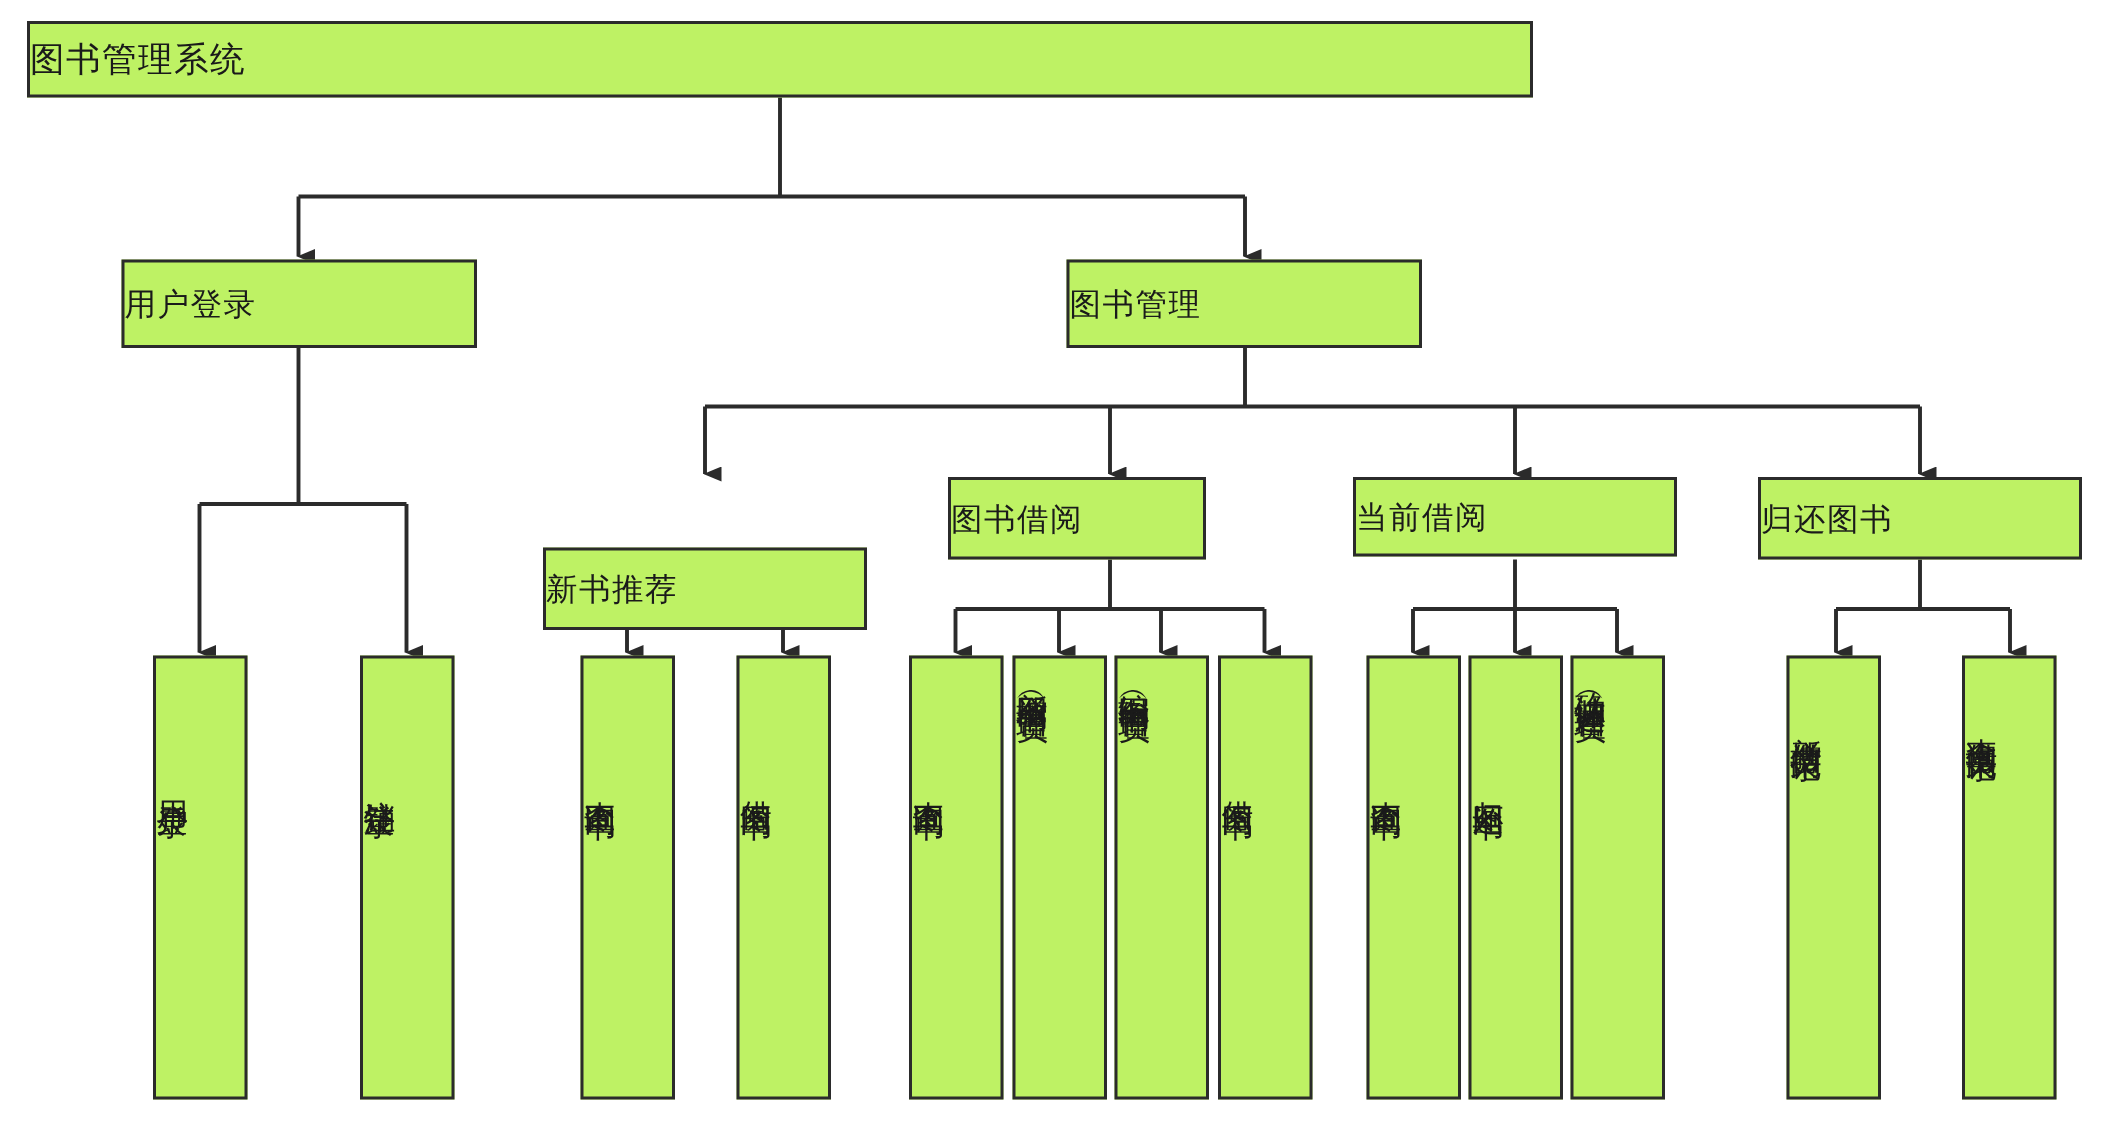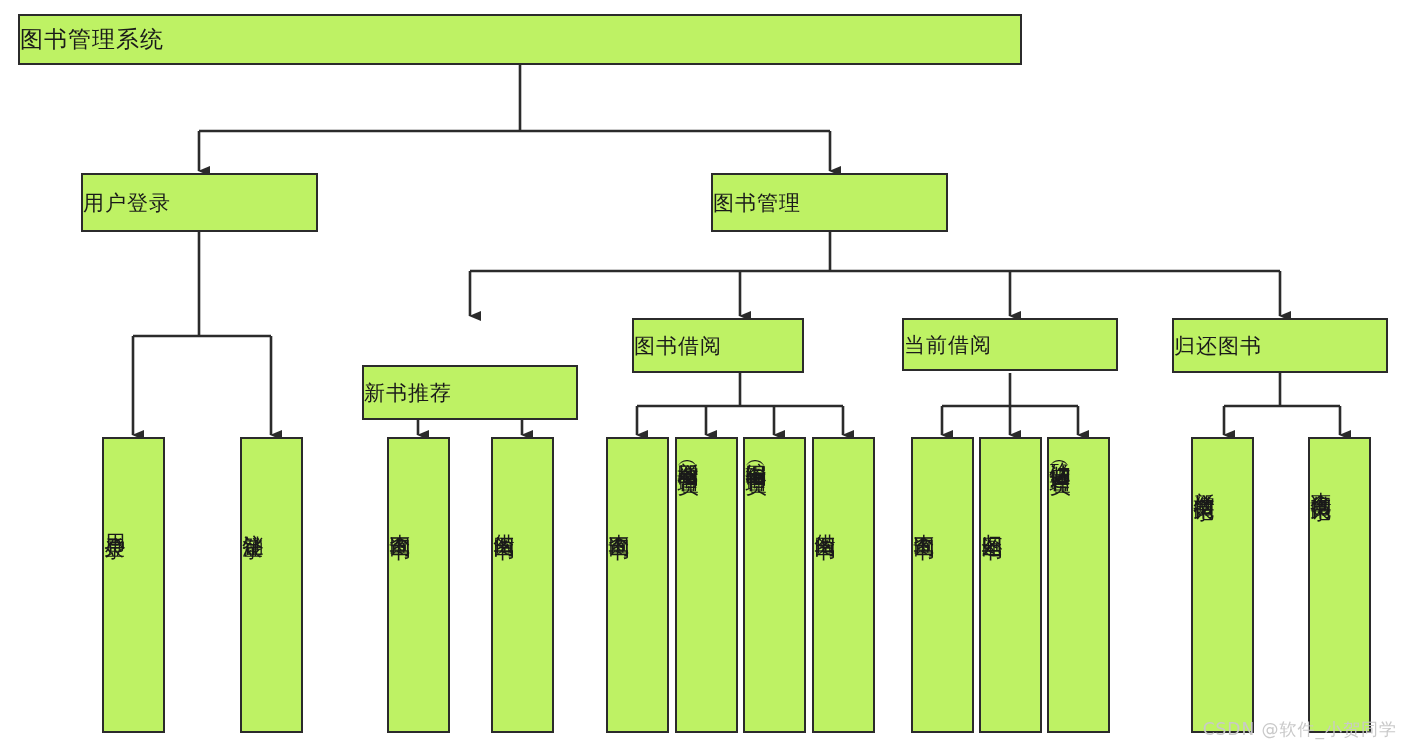--- a/index.html
+++ b/index.html
@@ -196,7 +196,6 @@
     <span class="vtext">查询借阅记录</span>
   </div>
 
-  <div class="watermark">CSDN @软件_小贺同学</div>
 
 </div>
 

